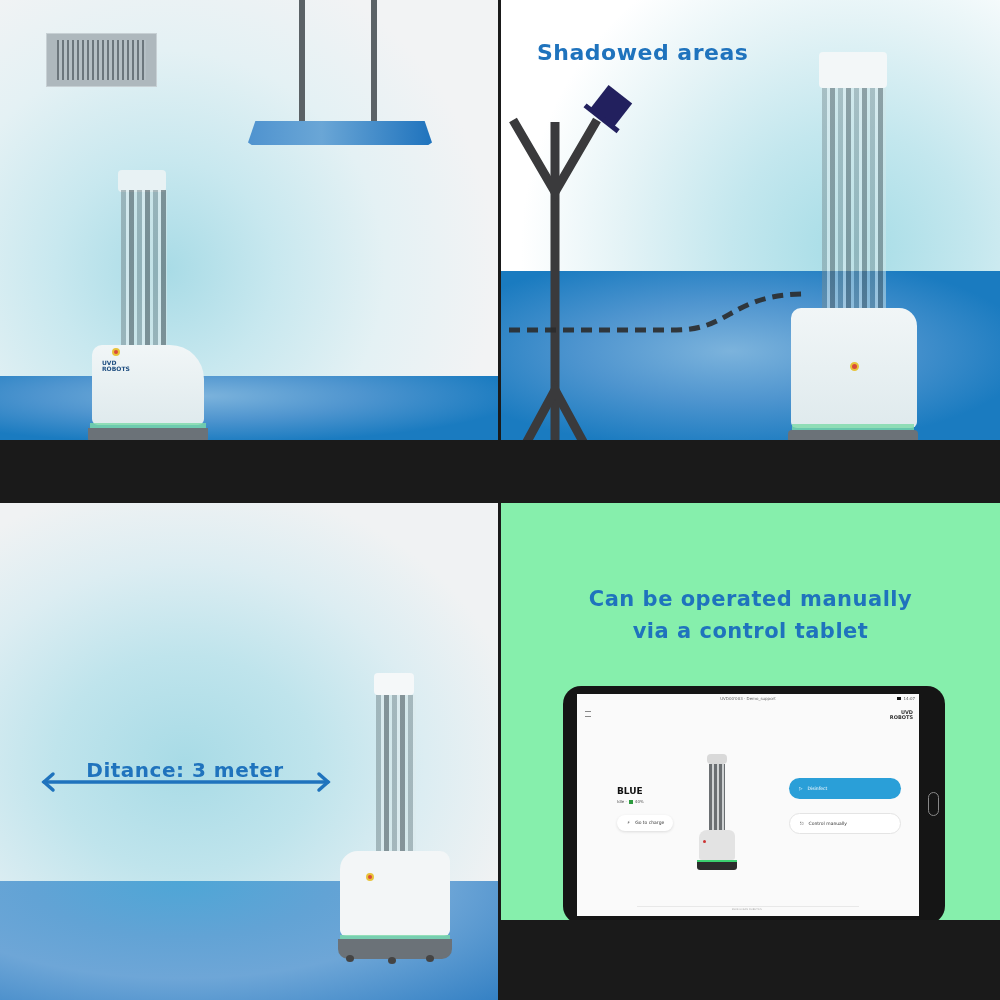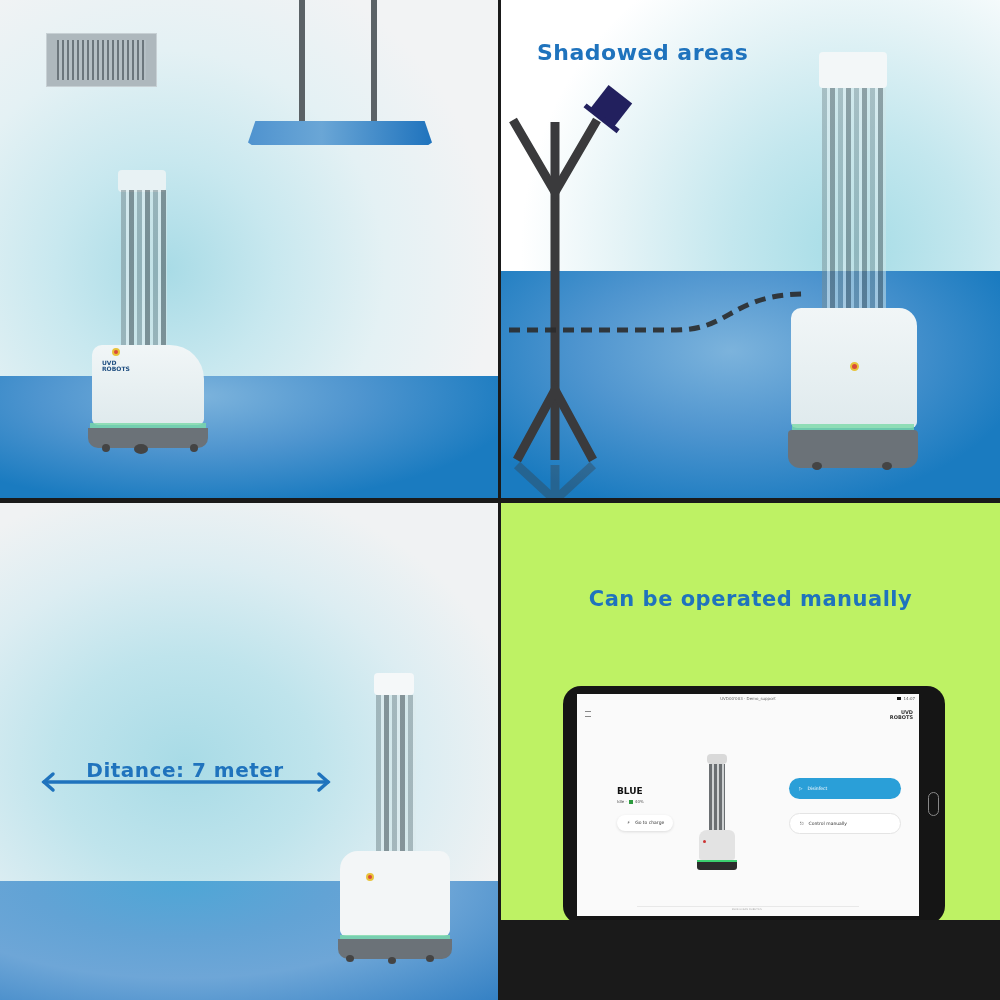--- a/index.html
+++ b/index.html
@@ -4,7 +4,7 @@
 <style>
   html,body{margin:0;padding:0;}
   body{width:1000px;height:1000px;background:#1a1a1a;position:relative;overflow:hidden;font-family:"DejaVu Sans",sans-serif;}
-  .quad{position:absolute;width:498px;height:498px;overflow:hidden;}
+  .quad{position:absolute;width:498px;height:440px;overflow:hidden;}
   #q1{left:0;top:0;}
   #q2{left:501px;top:0;width:499px;}
   #q3{left:0;top:503px;height:497px;}

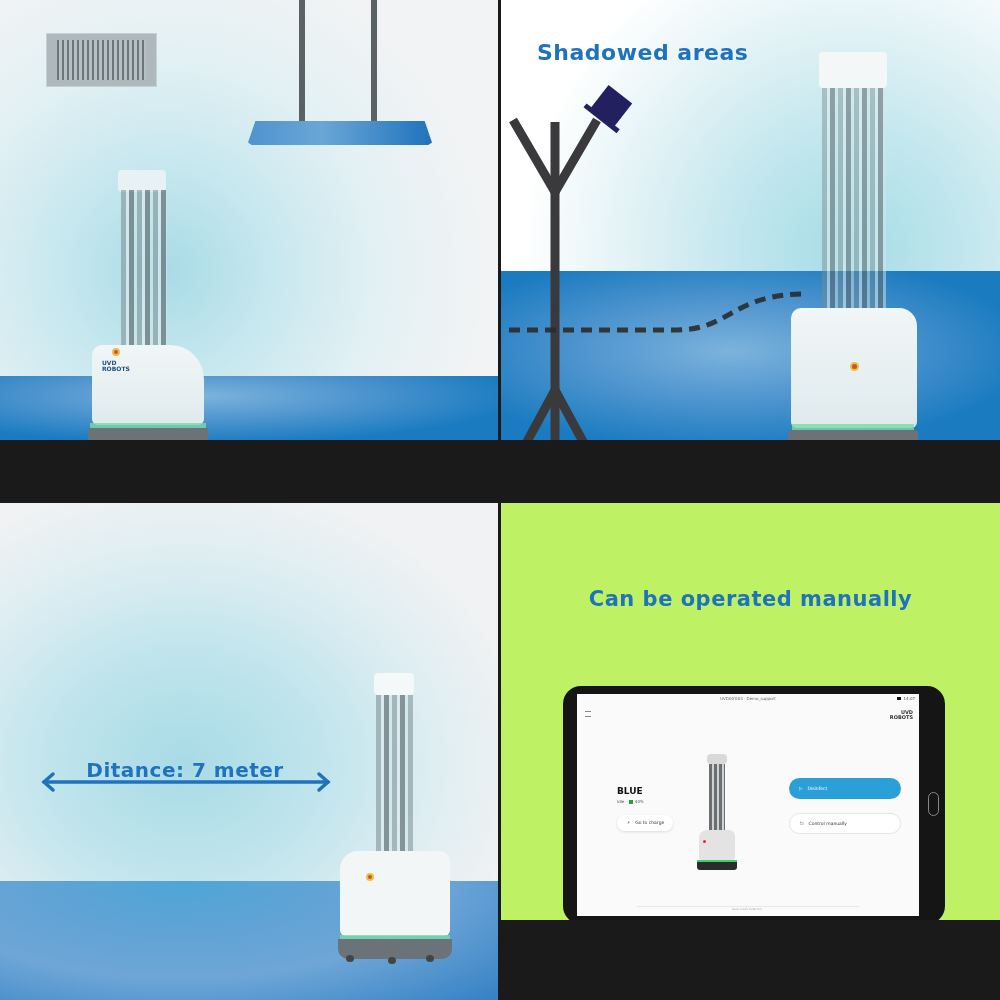--- a/index.html
+++ b/index.html
@@ -8,7 +8,7 @@
   #q1{left:0;top:0;}
   #q2{left:501px;top:0;width:499px;}
   #q3{left:0;top:503px;height:497px;}
-  #q4{left:501px;top:503px;width:499px;height:417px;background:#bef264;}
+  #q4{left:501px;top:503px;width:499px;height:417px;background:#86efac;}
 
   .wall{position:absolute;left:0;top:0;width:100%;}
   .floor{position:absolute;left:0;width:100%;bottom:0;}

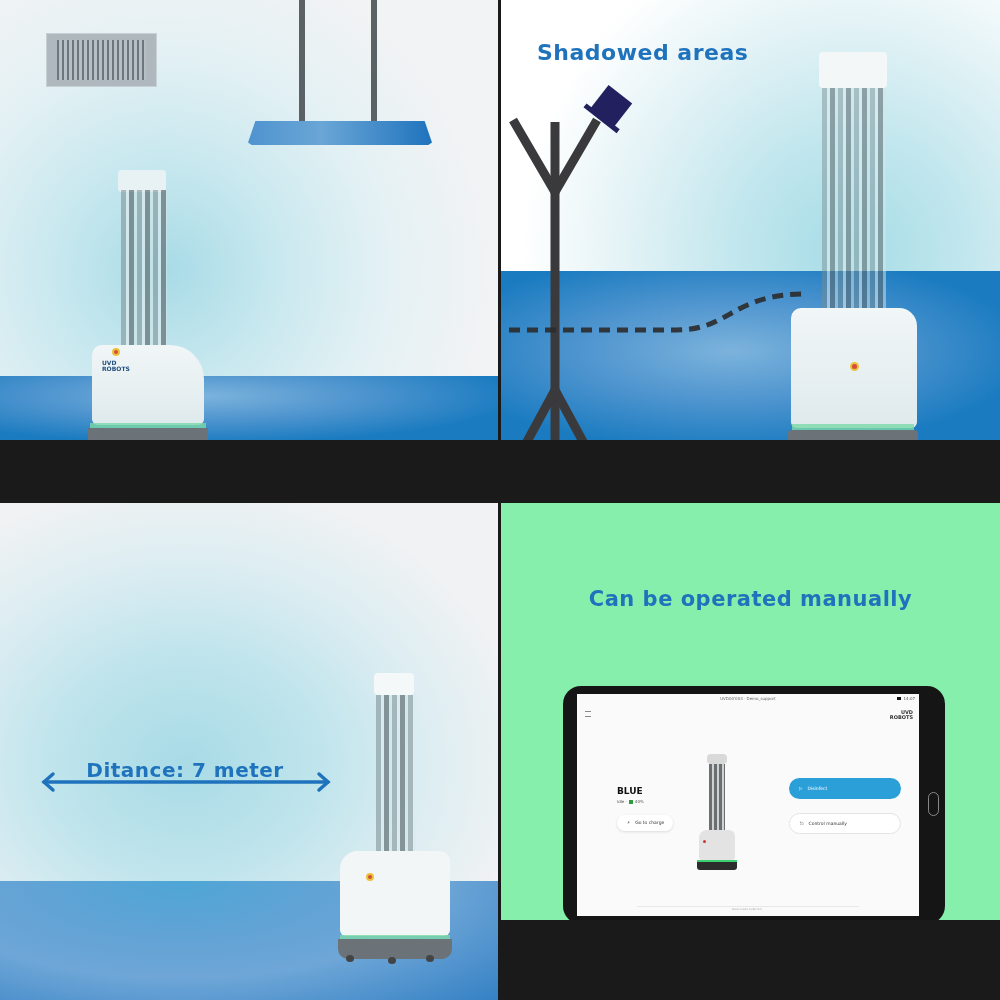--- a/index.html
+++ b/index.html
@@ -150,6 +150,7 @@
 <div class="quad" id="q4">
   <div class="heading" style="left:0;right:0;top:80px;text-align:center;font-size:21px;line-height:32px;">
     <div>Can be operated manually</div>
+    <div>via a control tablet</div>
   </div>
 
   <div class="tablet">

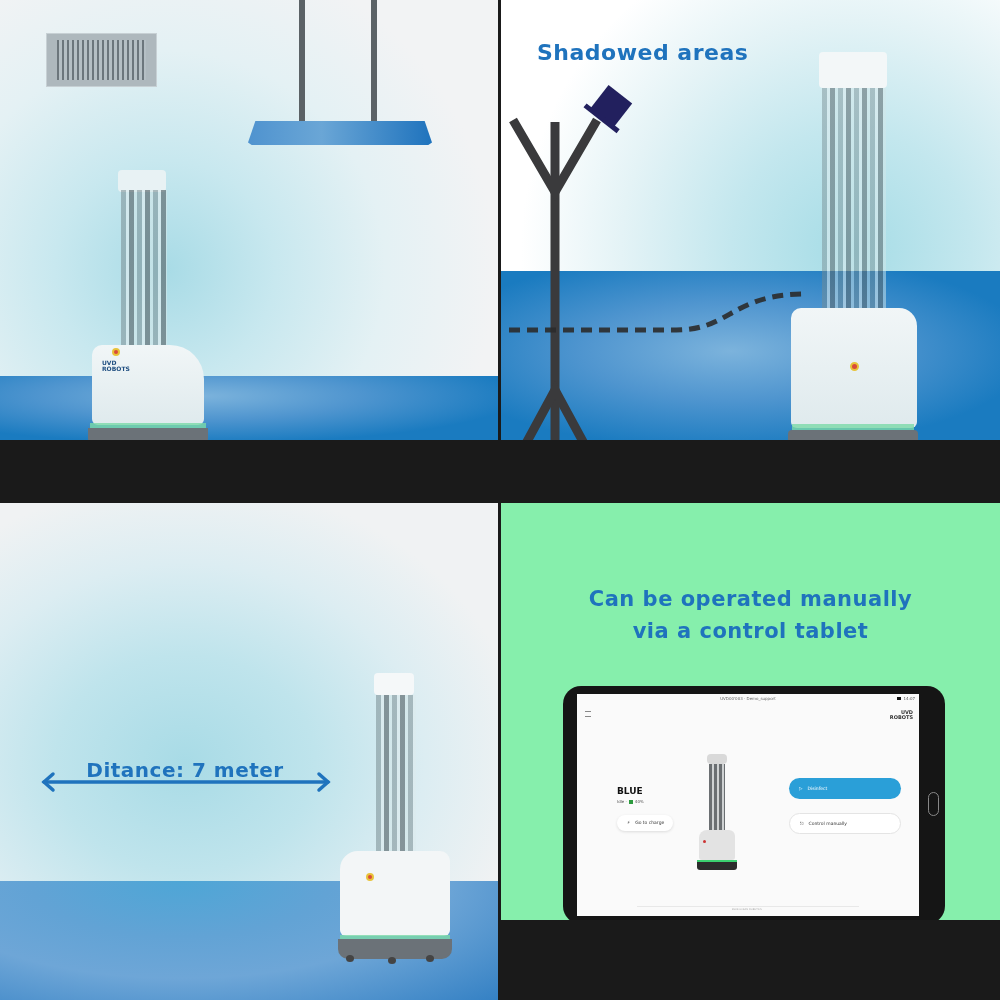--- a/index.html
+++ b/index.html
@@ -131,7 +131,7 @@
     </g>
   </svg>
   <div class="heading" style="left:60px;top:251px;width:250px;text-align:center;font-size:20px;line-height:32px;">
-    <div>Ditance: 7 meter</div>
+    <div>Ditance: 3 meter</div>
   </div>
 
   <div class="robot" style="left:336px;top:170px;width:120px;height:290px;">

